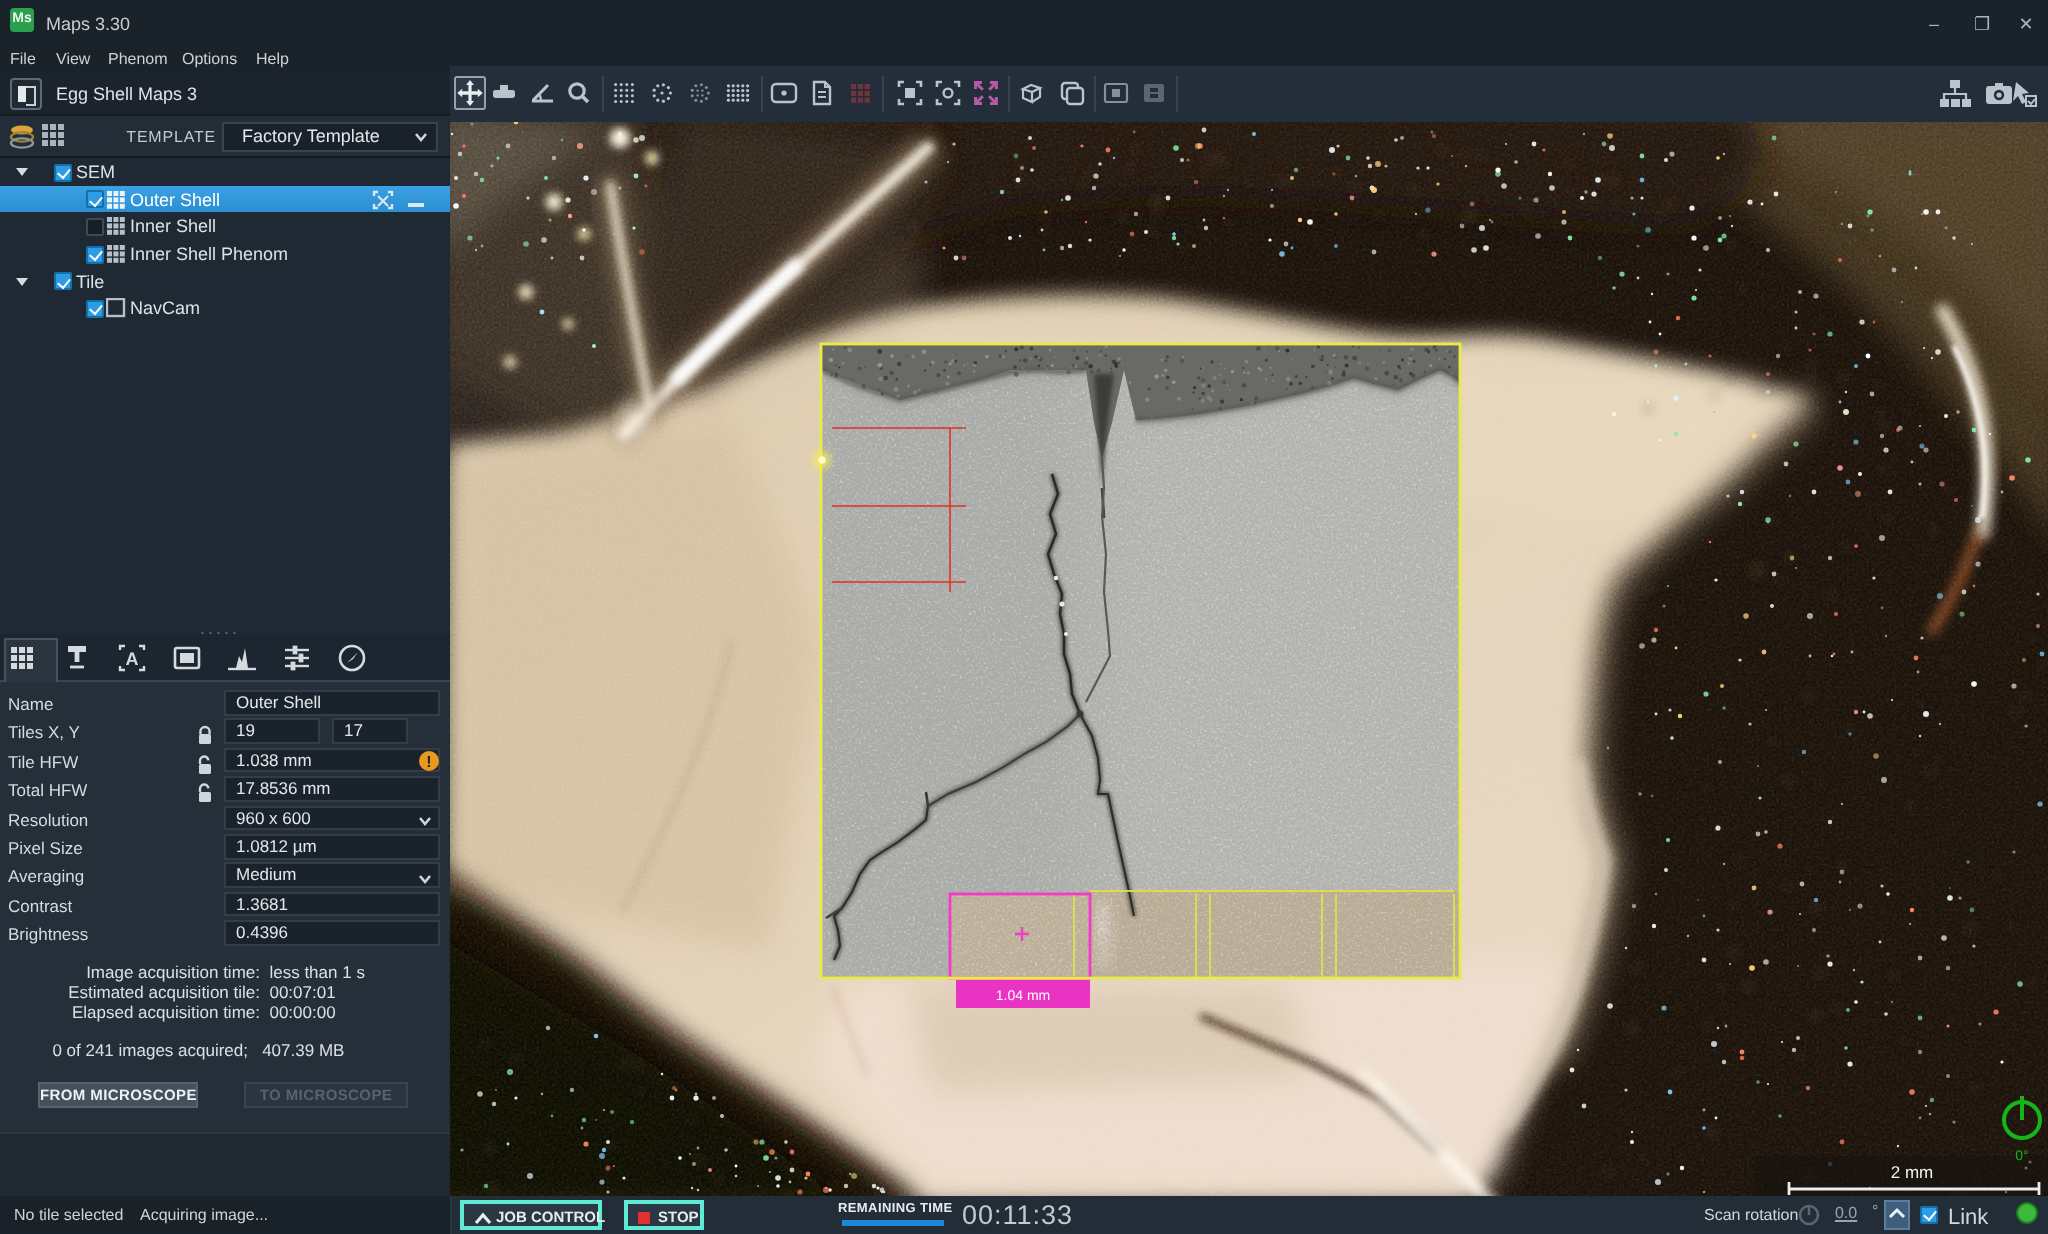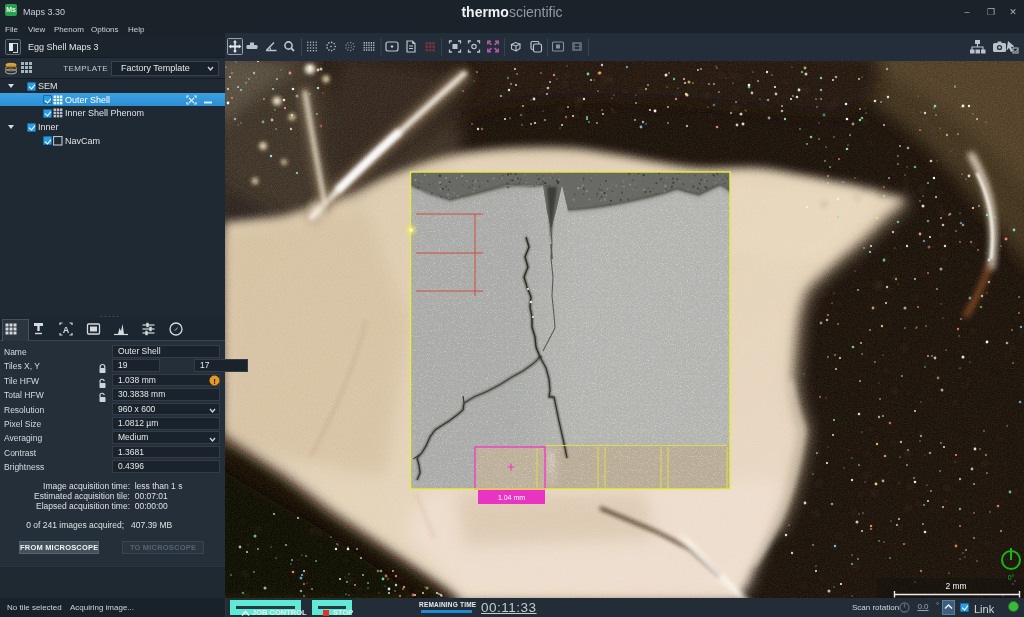--- a/index.html
+++ b/index.html
@@ -1242,7 +1242,6 @@
   <div id="titlebar">
     <div id="msicon">Ms</div>
       <div id="apptitle">Maps 3.30</div>
-    <div id="thermo">thermo<span>scientific</span></div>
     <div id="winbtns">
         <span style="right:52px">‒</span>
         <span style="right:28px">❐</span>

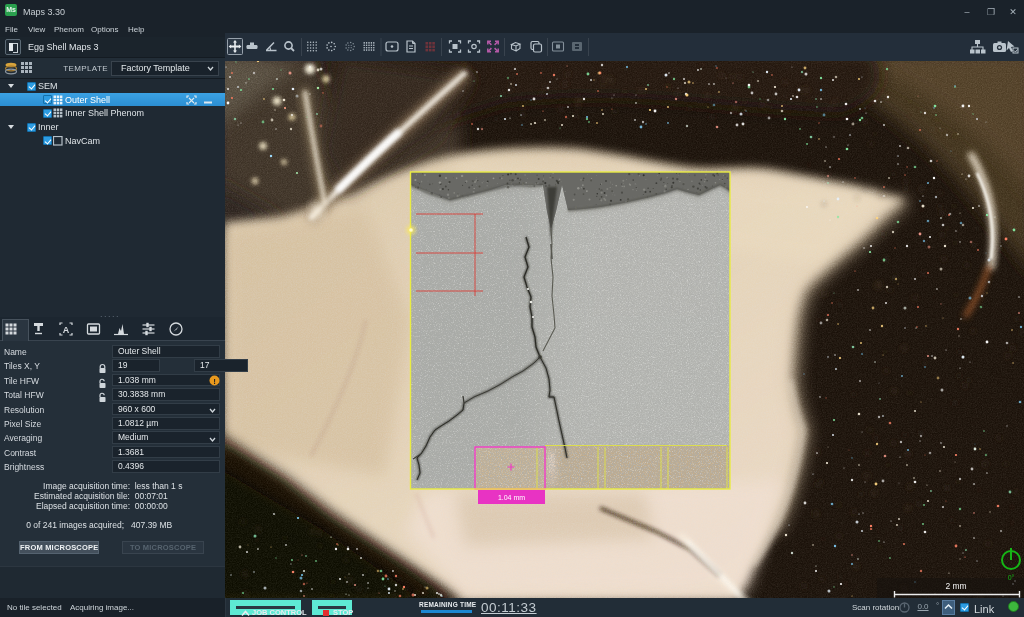--- a/index.html
+++ b/index.html
@@ -1435,6 +1435,21 @@
           </svg>
       </div>
       <div class="trow">
+          <span class="cb empty" style="left:43px"></span>
+          <svg width="10" height="10" style="position:absolute;left:53px;top:2px">
+            <rect x="0.5" y="0.5" width="2.5" height="2.5" fill="#b6c0c8"></rect>
+            <rect x="0.5" y="3.7" width="2.5" height="2.5" fill="#b6c0c8"></rect>
+            <rect x="0.5" y="6.9" width="2.5" height="2.5" fill="#b6c0c8"></rect>
+            <rect x="3.7" y="0.5" width="2.5" height="2.5" fill="#b6c0c8"></rect>
+            <rect x="3.7" y="3.7" width="2.5" height="2.5" fill="#b6c0c8"></rect>
+            <rect x="3.7" y="6.9" width="2.5" height="2.5" fill="#b6c0c8"></rect>
+            <rect x="6.9" y="0.5" width="2.5" height="2.5" fill="#b6c0c8"></rect>
+            <rect x="6.9" y="3.7" width="2.5" height="2.5" fill="#b6c0c8"></rect>
+            <rect x="6.9" y="6.9" width="2.5" height="2.5" fill="#b6c0c8"></rect>
+          </svg>
+          <span class="lbl" style="left:65px">Inner Shell</span>
+        </div>
+      <div class="trow">
           <span class="cb" style="left:43px"></span>
           <svg width="10" height="10" style="position:absolute;left:53px;top:2px">
             <rect x="0.5" y="0.5" width="2.5" height="2.5" fill="#b6c0c8"></rect>

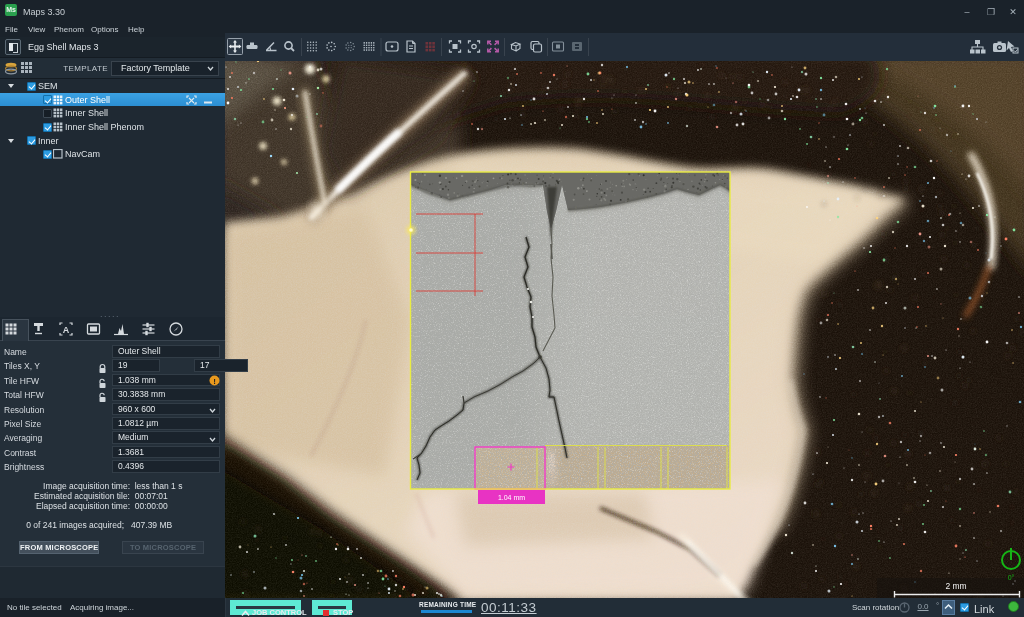--- a/index.html
+++ b/index.html
@@ -1467,7 +1467,7 @@
       <div class="trow">
           <span class="arrow"></span>
           <span class="cb" style="left:27px"></span>
-          <span class="lbl" style="left:38px">Inner</span>
+          <span class="lbl" style="left:38px">Tile</span>
         </div>
       <div class="trow">
           <span class="cb" style="left:43px"></span>

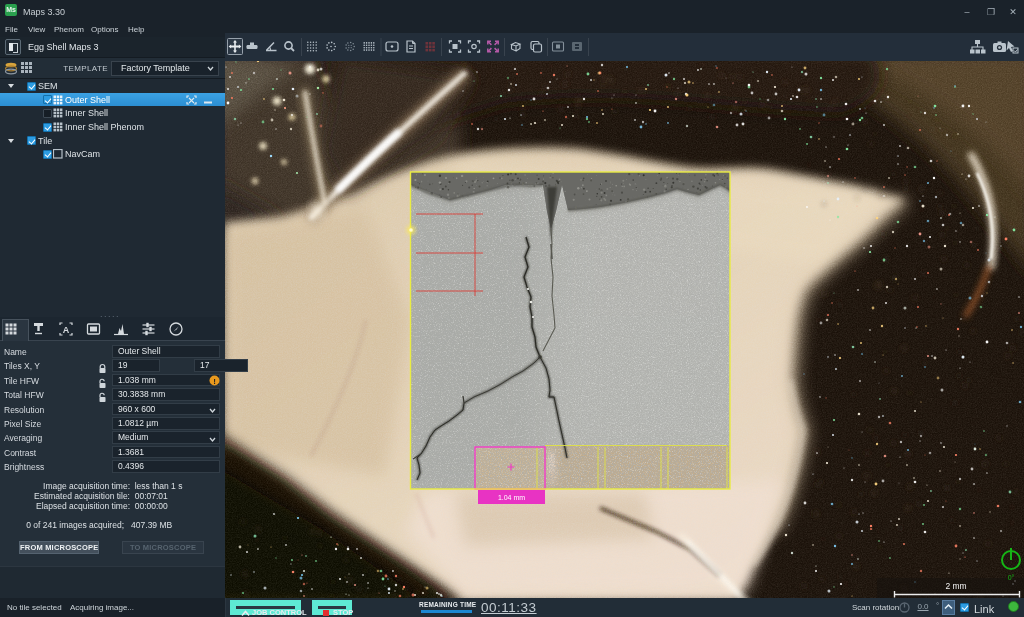--- a/index.html
+++ b/index.html
@@ -47,7 +47,7 @@
 .plab{position:absolute;left:4px;top:3px;font-size:8.5px;color:#d6dbe0;}
 .pfield{position:absolute;left:112px;top:1px;width:108px;height:12.6px;background:#1a232c;border:1px solid #323d47;font-size:8.5px;color:#e3e7ea;line-height:10.5px;padding-left:5px;}
 .pfield.h1{width:48px;}
-.pfield.h2{left:166px;width:54px;margin-left:28px;}
+.pfield.h2{left:166px;width:38px;}
 .pchev{position:absolute;right:3px;top:2.5px;}
 #acqtext{position:absolute;left:0;top:444px;width:225px;font-size:8.5px;color:#dbe0e4;}
 #acqtext div{height:10.2px;}

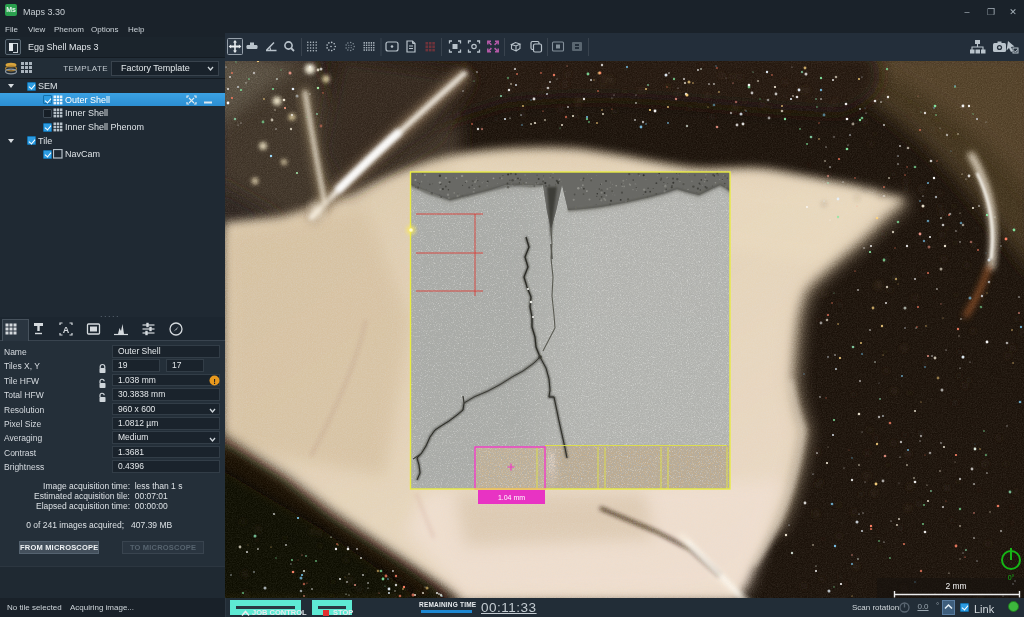--- a/index.html
+++ b/index.html
@@ -1542,7 +1542,7 @@
               <path d="M2,5 V3.5 A2.1,2.1 0 0 1 6.2,3.2" stroke="#cfd6db" stroke-width="1.2" fill="none"></path>
               <rect x="1.5" y="5" width="6" height="5" rx="0.8" fill="#cfd6db"></rect>
             </svg></span>
-          <span class="pfield">30.3838 mm</span>
+          <span class="pfield">17.8536 mm</span>
         </div>
       <div class="prow" style="top:60.6px">
           <span class="plab">Resolution</span>

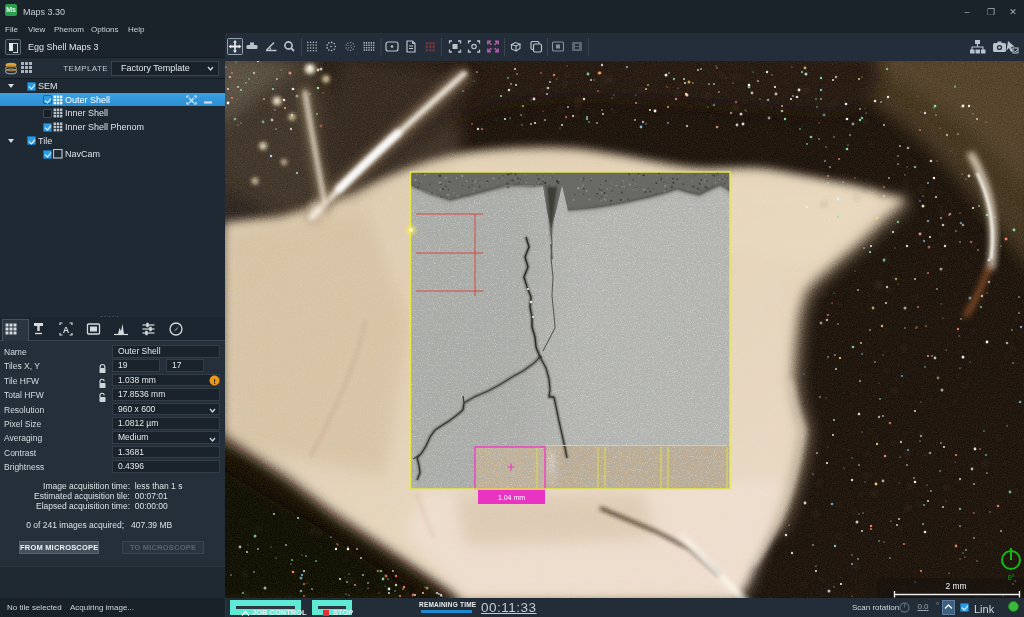--- a/index.html
+++ b/index.html
@@ -60,7 +60,7 @@
 
 #statusbar{position:absolute;left:0;top:598px;width:225px;height:19px;background:#192129;font-size:8px;color:#ced5da;}
 #jobbar{position:absolute;left:225px;top:598px;width:799px;height:19px;background:#222d37;font-size:8.5px;color:#d6dbdf;border-left:1px solid #2b3640;}
-.jbtn{position:absolute;top:2px;height:15px;background:#2b3843;border:6px solid #5eead4;color:#e8ecef;font-weight:bold;font-size:7.5px;line-height:13px;white-space:nowrap;}
+.jbtn{position:absolute;top:2px;height:15px;background:#2b3843;border:2px solid #5eead4;color:#e8ecef;font-weight:bold;font-size:7.5px;line-height:13px;white-space:nowrap;}
 #remlab{position:absolute;left:193px;top:3px;font-size:6.5px;font-weight:bold;color:#e8ecef;letter-spacing:.2px;}
 #rembar{position:absolute;left:195px;top:11.5px;width:51px;height:3.5px;background:#1e88d2;}
 #bigtime{position:absolute;left:255px;top:2px;font-size:13.5px;color:#c3cbd1;letter-spacing:.5px;text-decoration:underline;}

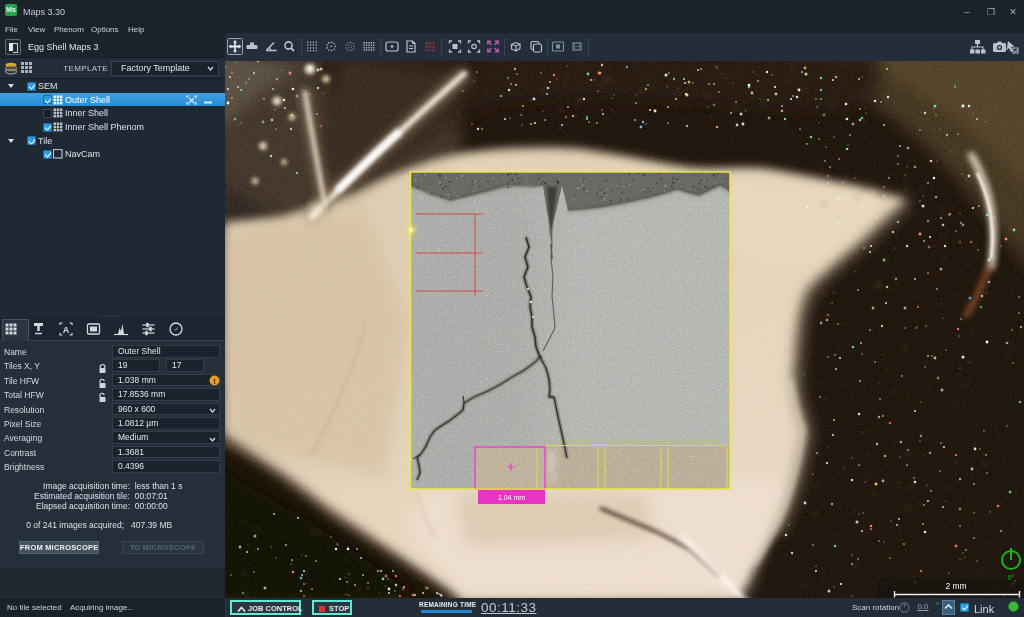--- a/index.html
+++ b/index.html
@@ -63,7 +63,7 @@
 .jbtn{position:absolute;top:2px;height:15px;background:#2b3843;border:2px solid #5eead4;color:#e8ecef;font-weight:bold;font-size:7.5px;line-height:13px;white-space:nowrap;}
 #remlab{position:absolute;left:193px;top:3px;font-size:6.5px;font-weight:bold;color:#e8ecef;letter-spacing:.2px;}
 #rembar{position:absolute;left:195px;top:11.5px;width:51px;height:3.5px;background:#1e88d2;}
-#bigtime{position:absolute;left:255px;top:2px;font-size:13.5px;color:#c3cbd1;letter-spacing:.5px;text-decoration:underline;}
+#bigtime{position:absolute;left:255px;top:2px;font-size:13.5px;color:#c3cbd1;letter-spacing:.5px;}
 #rotlab{position:absolute;left:626px;top:5px;font-size:8px;color:#d2d8dc;}
 #rotfield{position:absolute;left:676px;top:3px;width:34px;height:13px;background:#1d2731;border:1px solid #323e49;color:#9aa6af;font-size:8px;line-height:12px;text-align:center;text-decoration:underline;}
 #rotdeg{position:absolute;left:712px;top:3px;font-size:8px;color:#9aa6af;}

